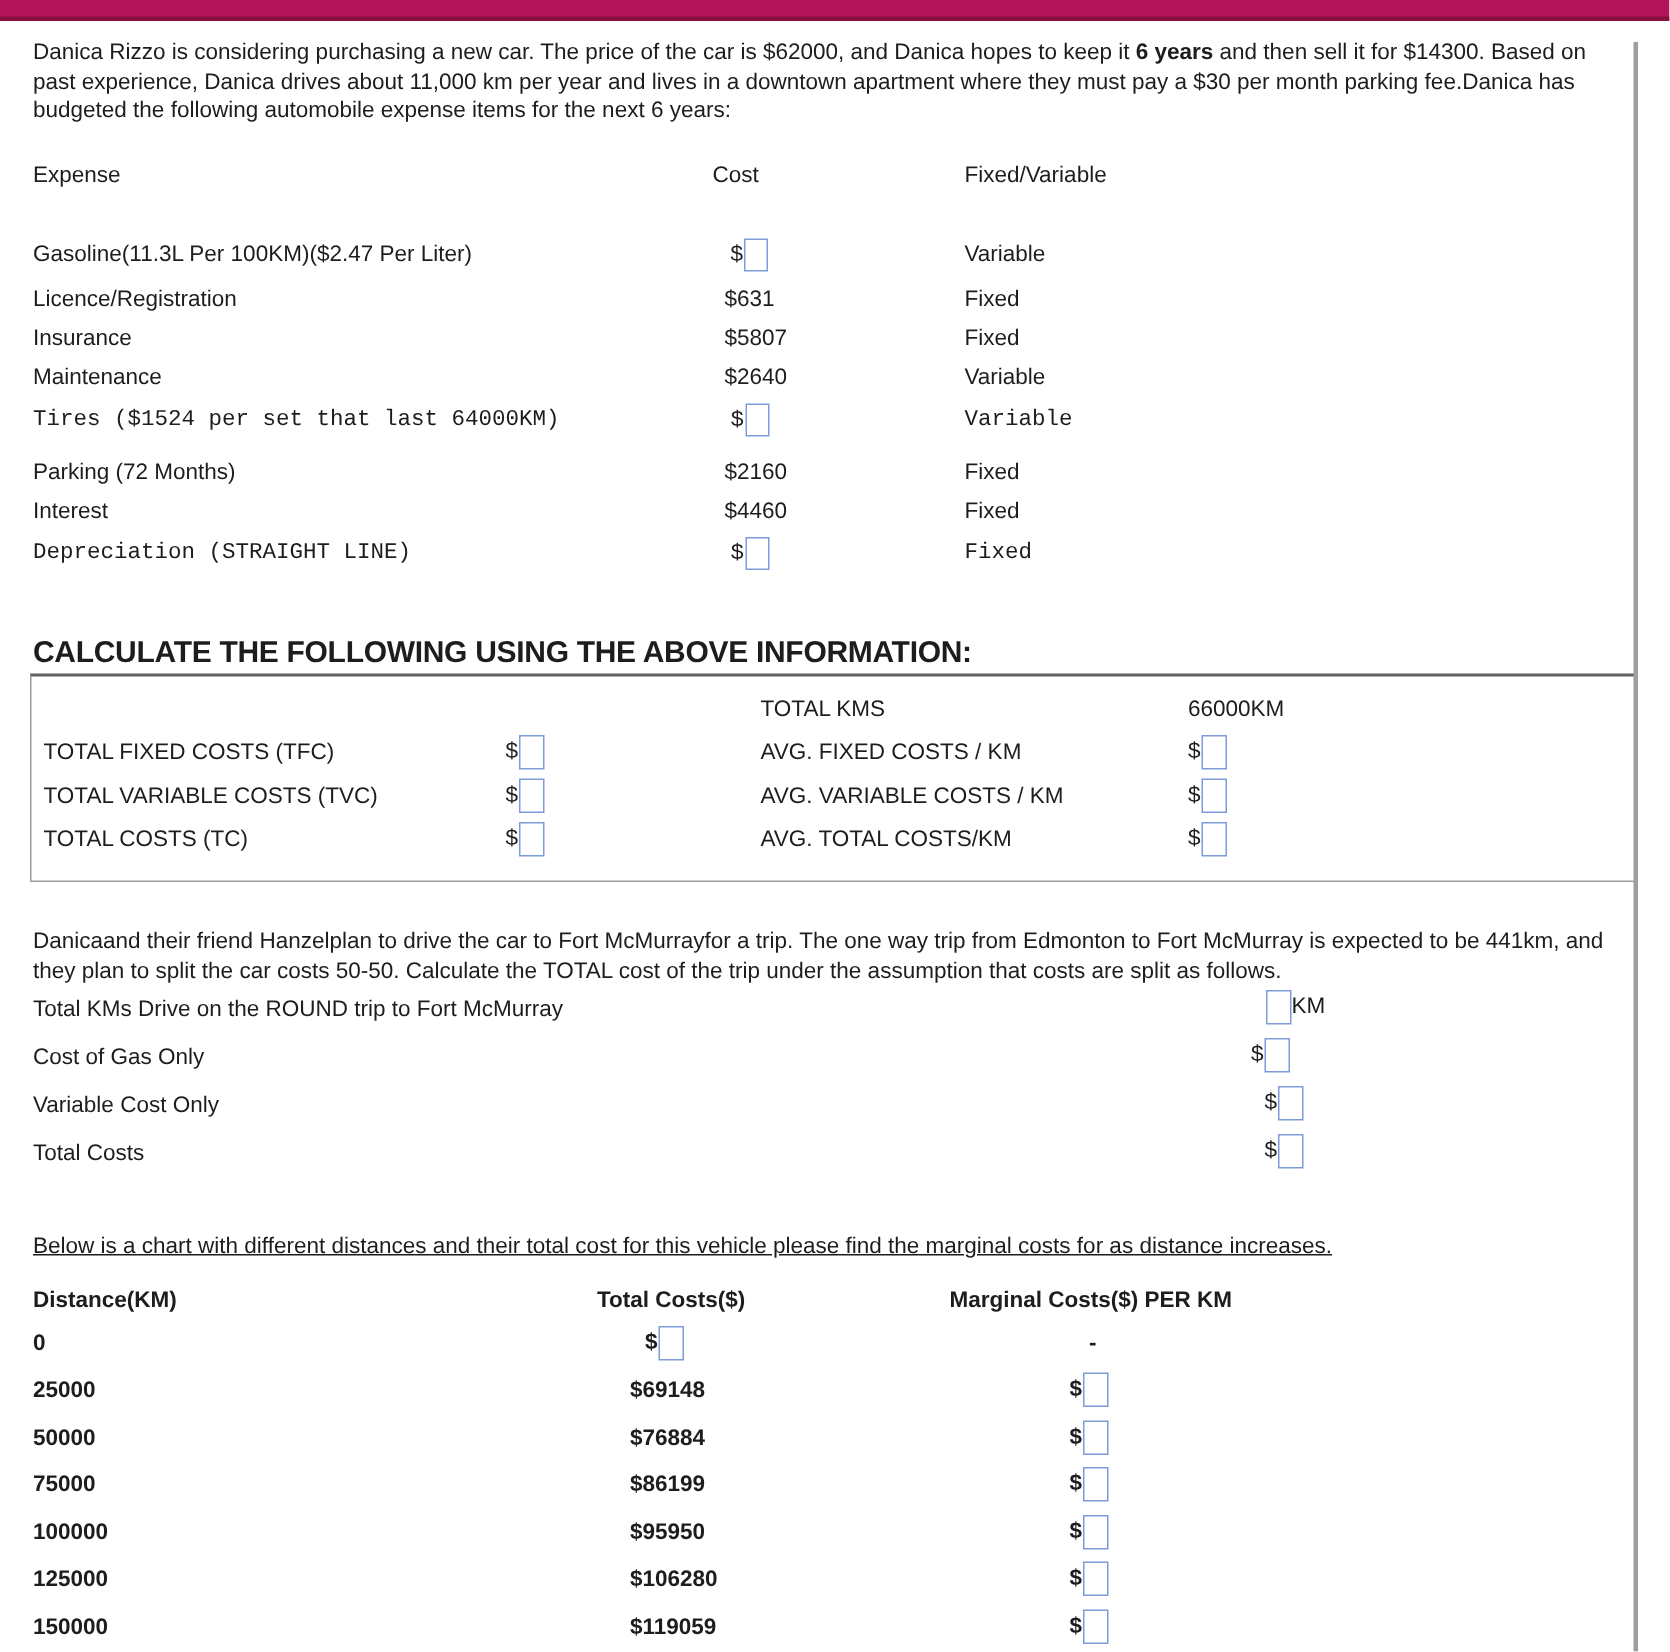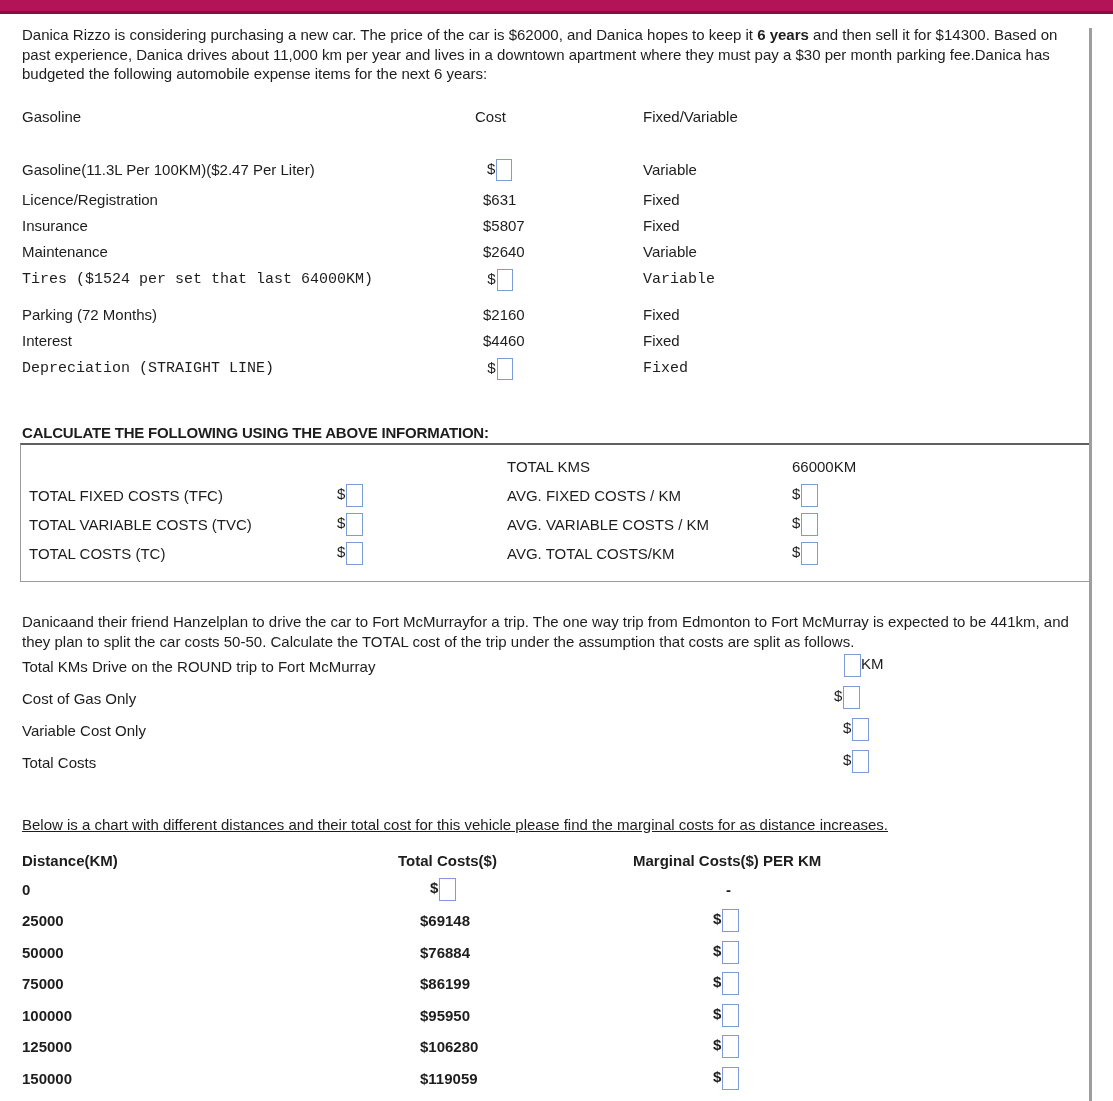--- a/index.html
+++ b/index.html
@@ -91,7 +91,7 @@
 
   <div class="exp">
     <div class="exp-row head">
-      <span>Gasoline</span>
+      <span>Expense</span>
       <span>Cost</span>
       <span>Fixed/Variable</span>
     </div>

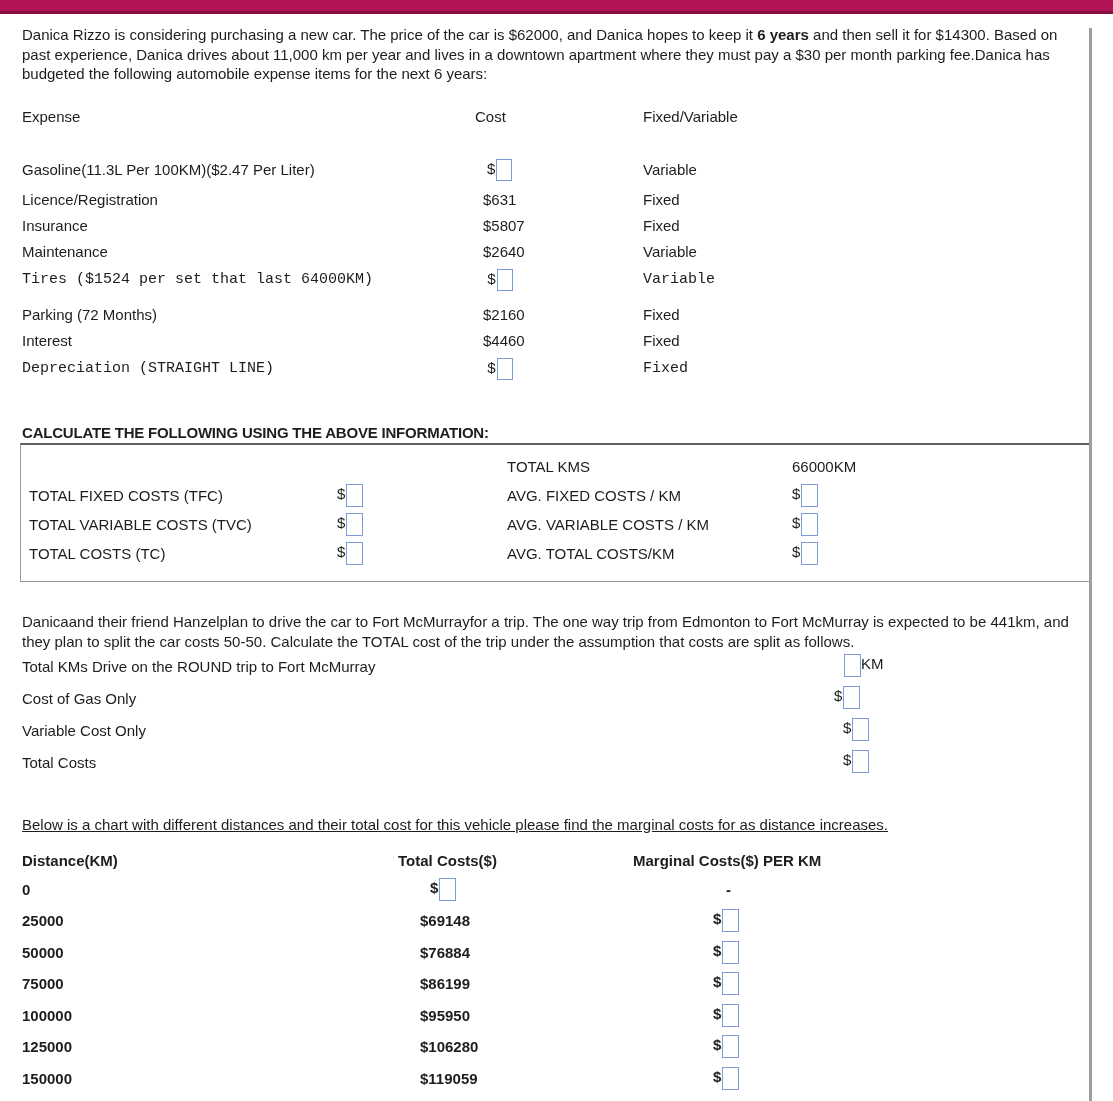--- a/index.html
+++ b/index.html
@@ -45,7 +45,7 @@
   .inputbox.sm { width: 16px; height: 22px; }
 
   
-  .calc-title { margin: 40px 0 2px 0; font-size: 15px; font-weight: bold; letter-spacing: -0.2px; }
+  .calc-title { margin: 40px 0 2px 0; font-size: 20px; font-weight: bold; letter-spacing: -0.2px; }
   .calc-box {
     width: 1072px; margin-left: -2px;
     border: 1px solid #9b9b9b; border-top: 2px solid #606060;

